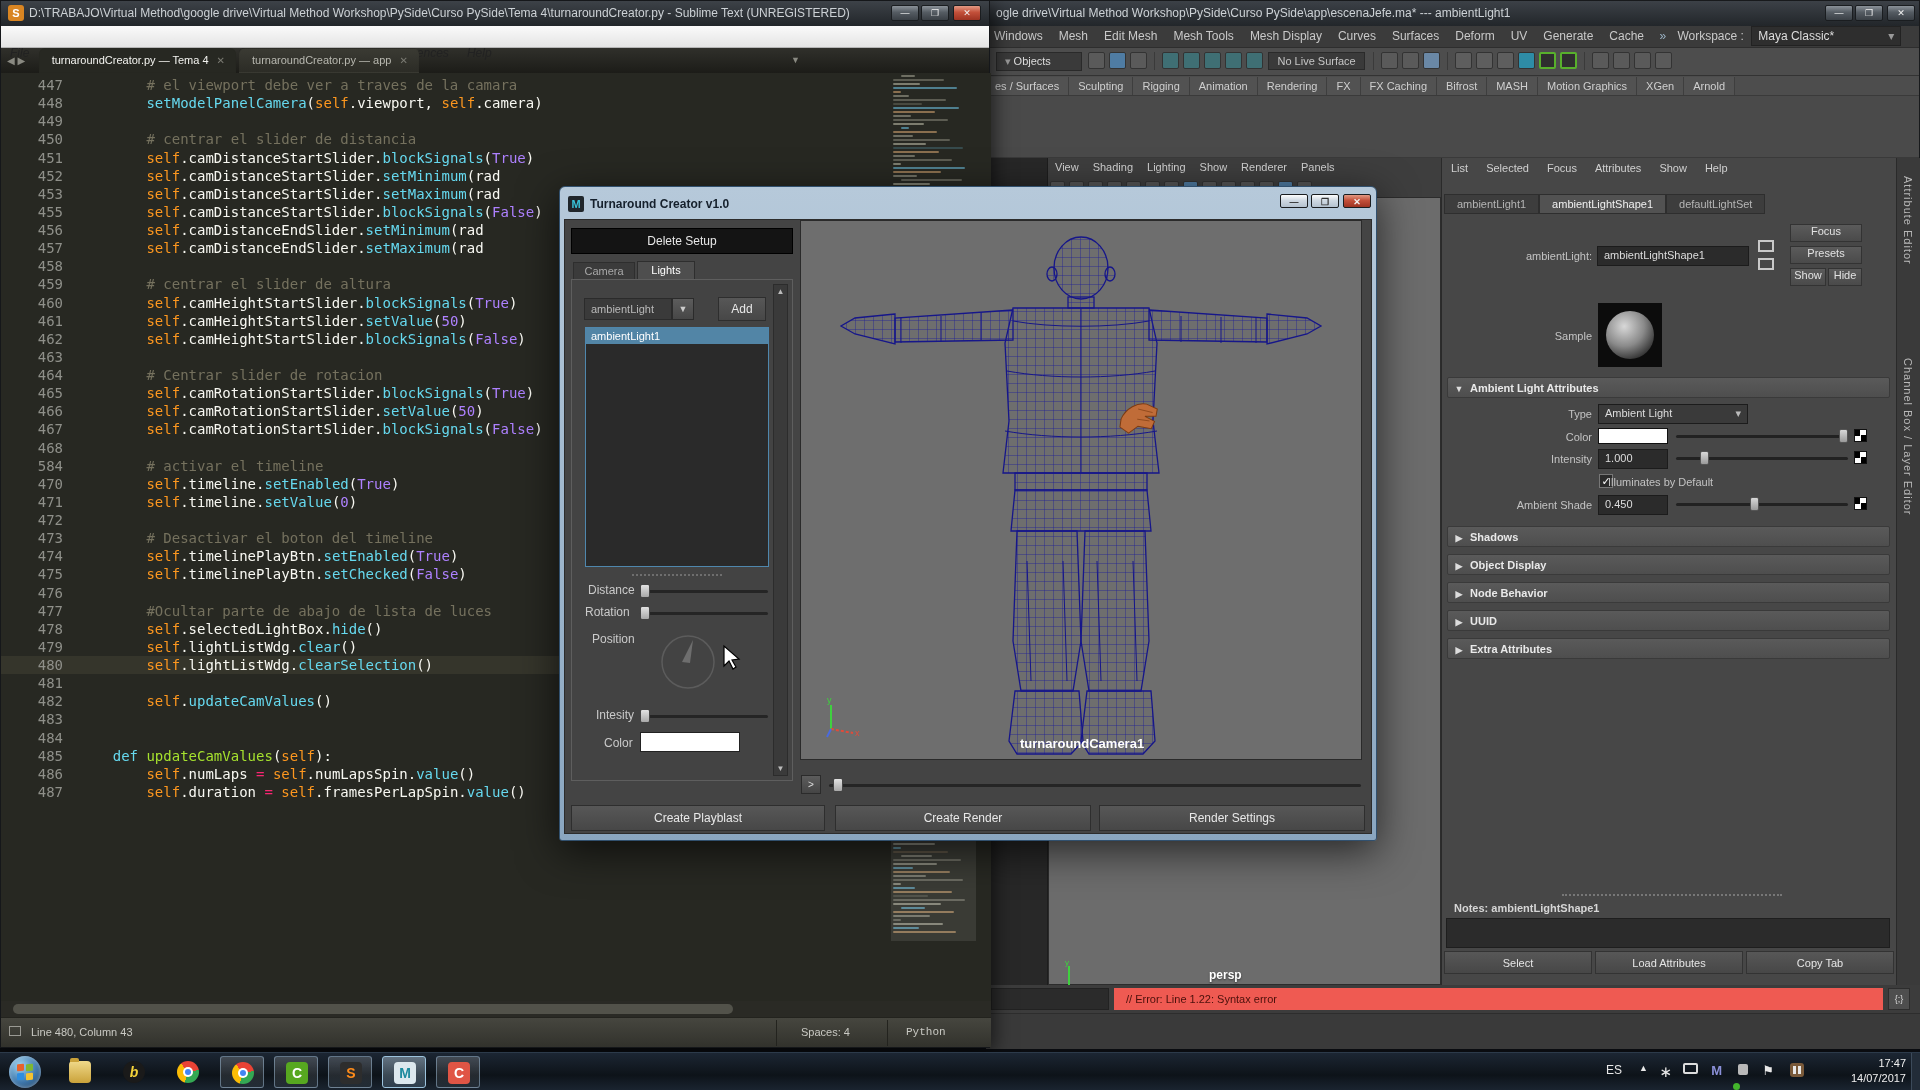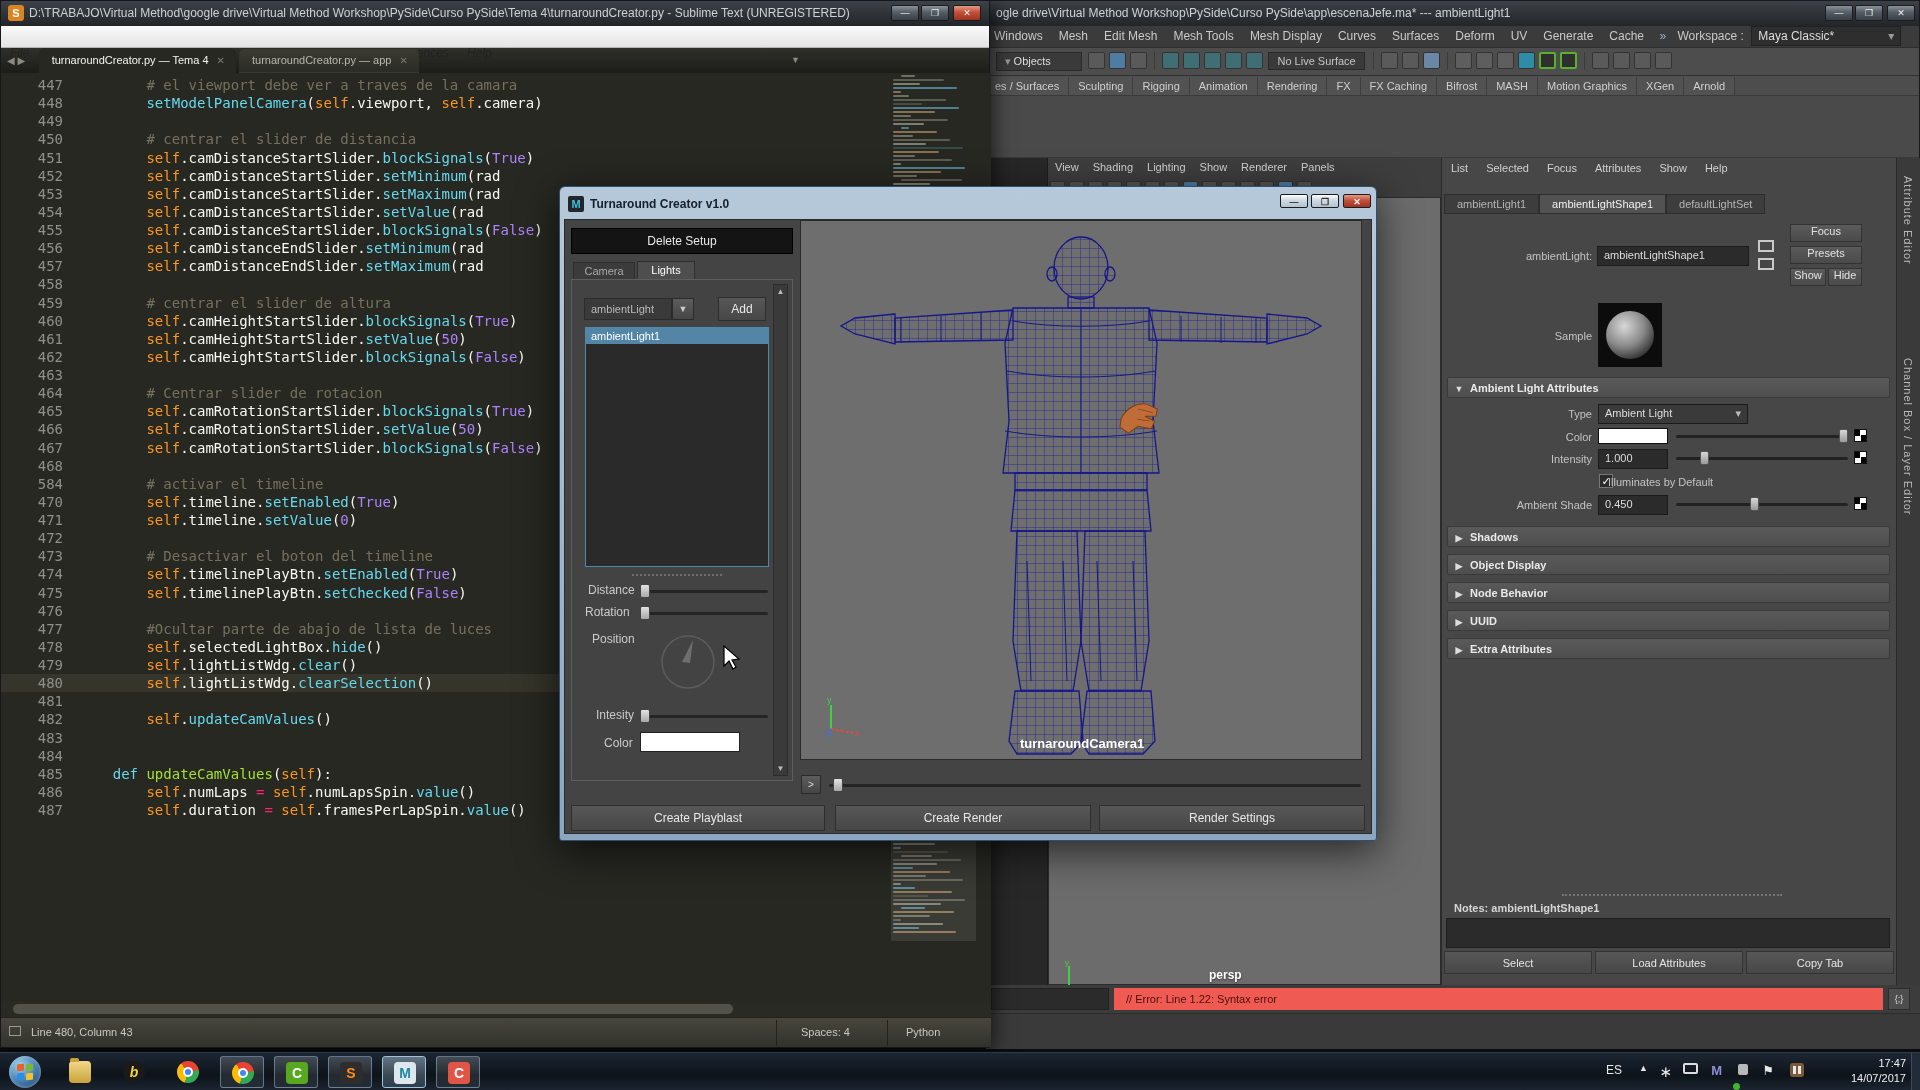--- a/index.html
+++ b/index.html
@@ -248,7 +248,6 @@
         <div class="code-line"><span class="ln">451</span><span style="white-space: pre;"><span class="tok-w">        </span><span class="tok-s">self</span><span class="tok-w">.camDistanceStartSlider.</span><span class="tok-m">blockSignals</span><span class="tok-w">(</span><span class="tok-n">True</span><span class="tok-w">)</span></span></div>
         <div class="code-line"><span class="ln">452</span><span style="white-space: pre;"><span class="tok-w">        </span><span class="tok-s">self</span><span class="tok-w">.camDistanceStartSlider.</span><span class="tok-m">setMinimum</span><span class="tok-w">(rad</span></span></div>
         <div class="code-line"><span class="ln">453</span><span style="white-space: pre;"><span class="tok-w">        </span><span class="tok-s">self</span><span class="tok-w">.camDistanceStartSlider.</span><span class="tok-m">setMaximum</span><span class="tok-w">(rad</span></span></div>
-        <div class="code-line"><span class="ln">454</span><span style="white-space: pre;"><span class="tok-w">        </span><span class="tok-s">self</span><span class="tok-w">.camDistanceStartSlider.</span><span class="tok-m">setValue</span><span class="tok-w">(rad</span></span></div>
         <div class="code-line"><span class="ln">455</span><span style="white-space: pre;"><span class="tok-w">        </span><span class="tok-s">self</span><span class="tok-w">.camDistanceStartSlider.</span><span class="tok-m">blockSignals</span><span class="tok-w">(</span><span class="tok-n">False</span><span class="tok-w">)</span></span></div>
         <div class="code-line"><span class="ln">456</span><span style="white-space: pre;"><span class="tok-w">        </span><span class="tok-s">self</span><span class="tok-w">.camDistanceEndSlider.</span><span class="tok-m">setMinimum</span><span class="tok-w">(rad</span></span></div>
         <div class="code-line"><span class="ln">457</span><span style="white-space: pre;"><span class="tok-w">        </span><span class="tok-s">self</span><span class="tok-w">.camDistanceEndSlider.</span><span class="tok-m">setMaximum</span><span class="tok-w">(rad</span></span></div>

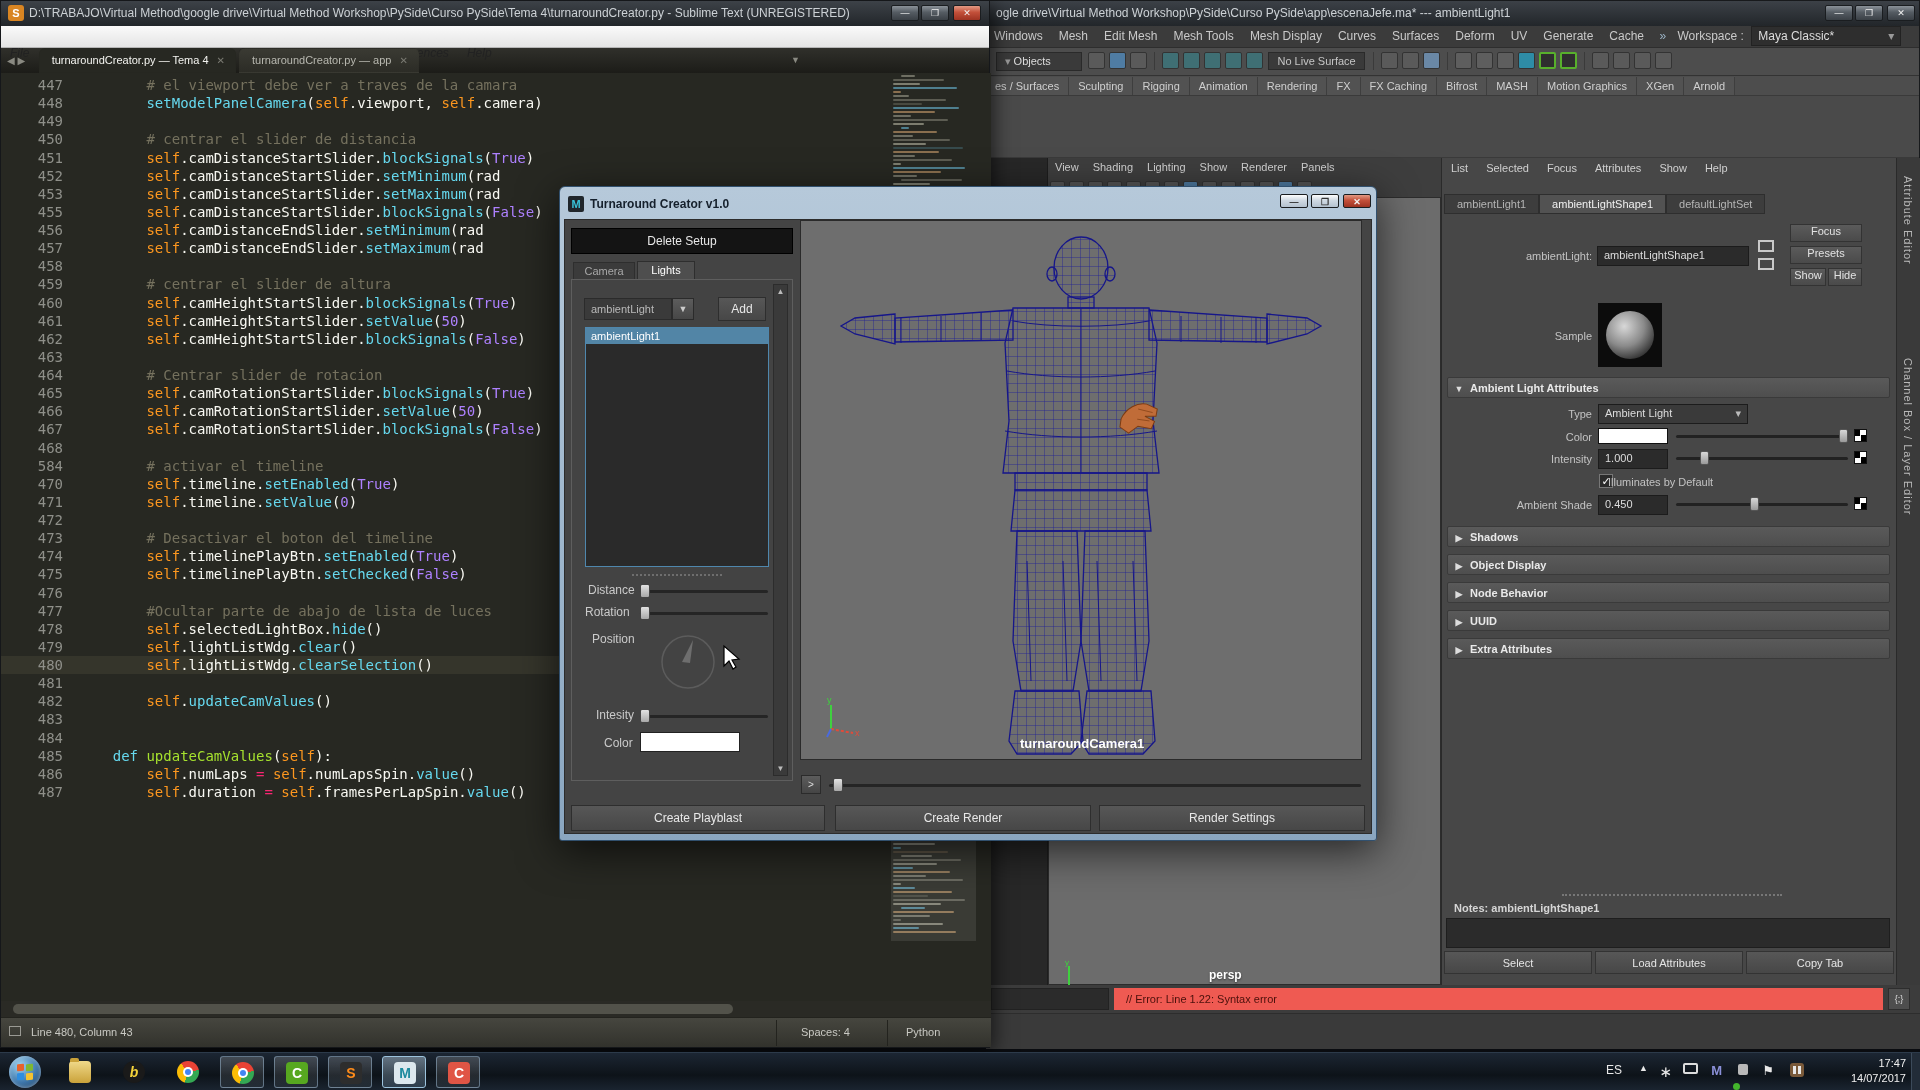--- a/index.html
+++ b/index.html
@@ -510,7 +510,7 @@
     <span class="abs" style="left:8px;top:8px;width:12px;height:10px;border:1px solid #9a9a94;"></span>
     <span class="abs" style="left:30px;top:8px;">Line 480, Column 43</span>
     <span class="abs" style="left:800px;top:8px;">Spaces: 4</span>
-    <span class="abs" style="left:905px;top:8px;">Python</span>
+    <span class="abs" style="left:905px;top:8px;font-family:Liberation Mono, monospace;">Python</span>
     <span class="abs" style="left:775px;top:2px;width:1px;height:26px;background:#23231e;"></span>
     <span class="abs" style="left:886px;top:2px;width:1px;height:26px;background:#23231e;"></span>
   </div>

